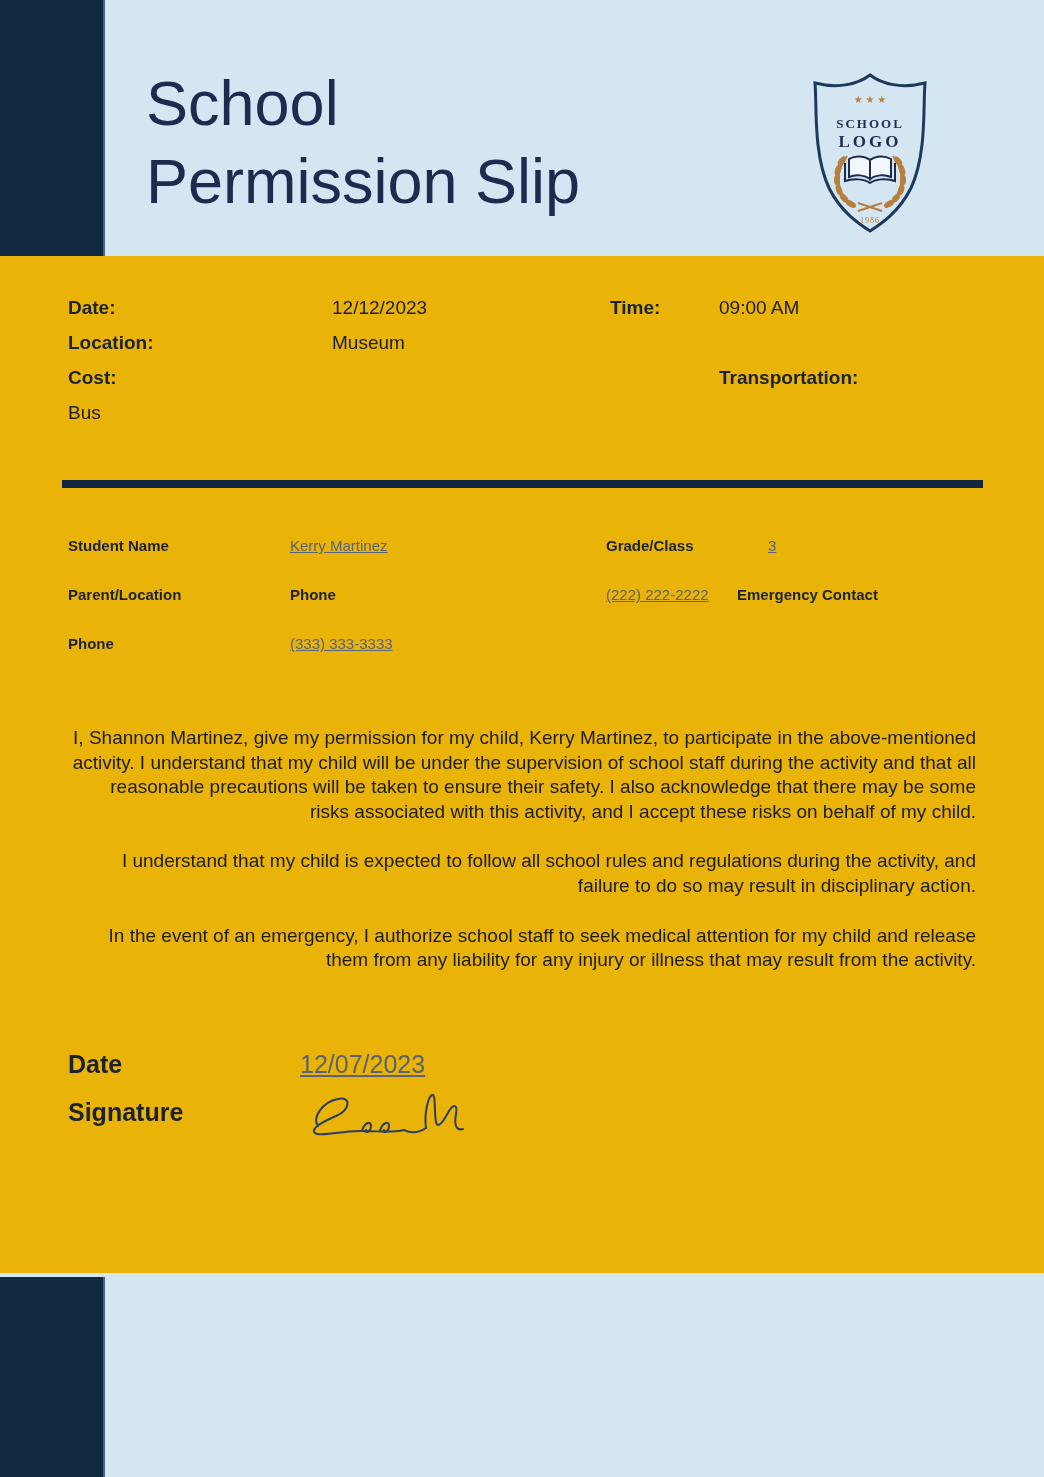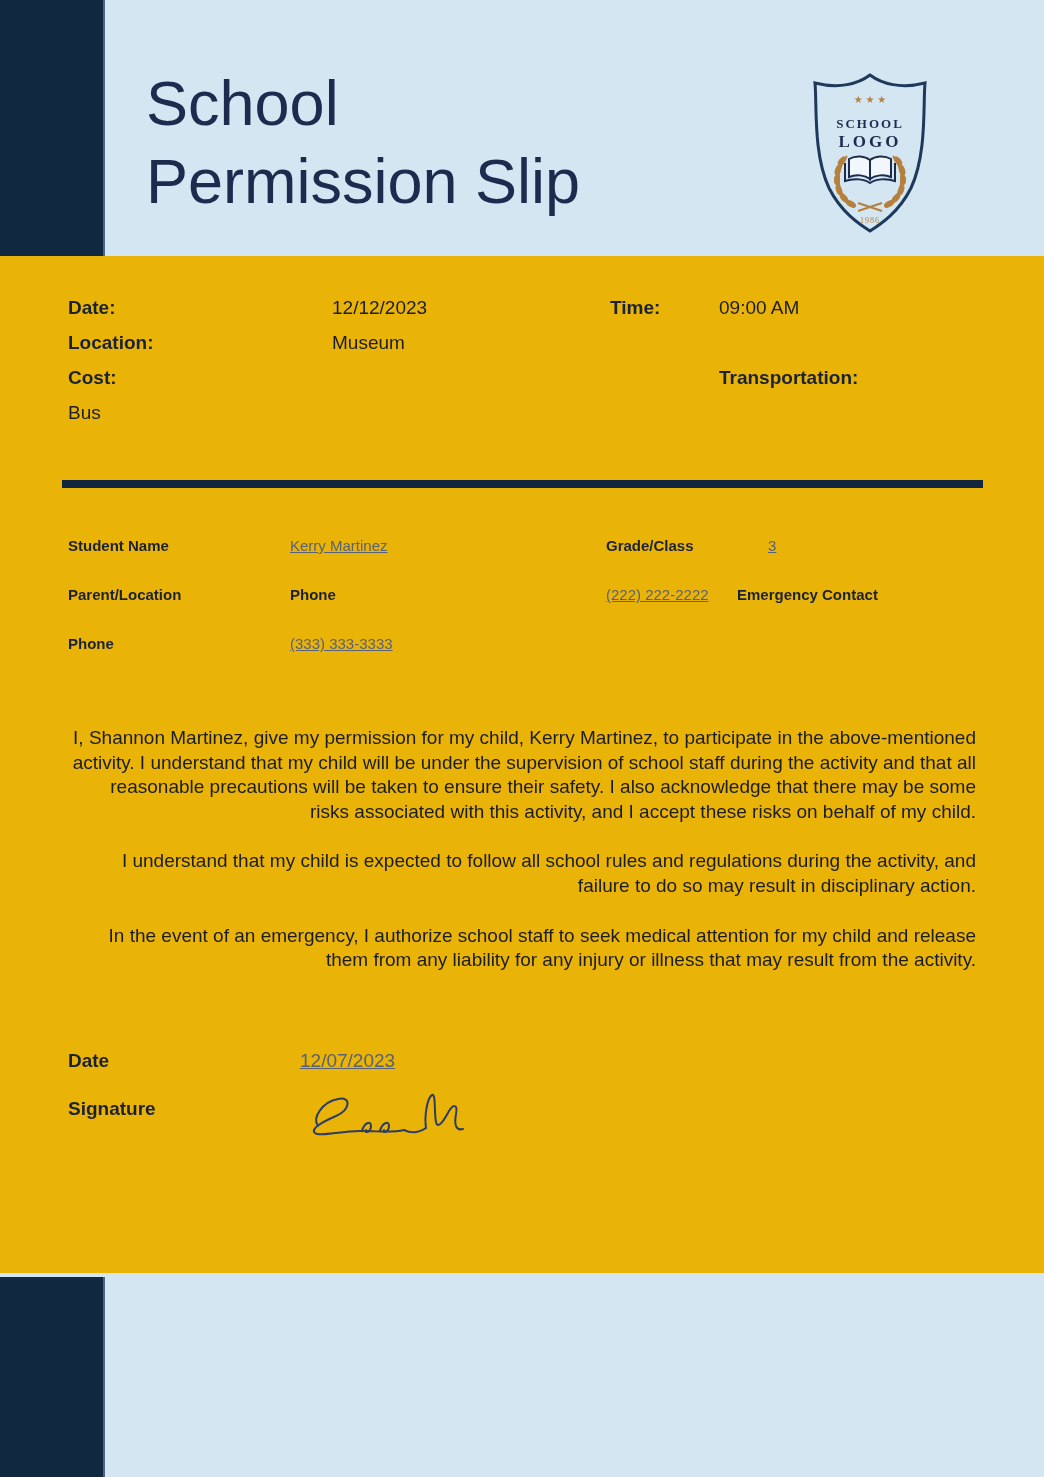--- a/index.html
+++ b/index.html
@@ -76,7 +76,7 @@
     grid-template-columns:232px 1fr;
     grid-auto-rows:26px;
     row-gap:22px;
-    font-size:19px;
+    font-size:25px;
   }
   .sig-cell { position:relative; }
   .sig-svg { position:absolute; left:2px; top:-10px; }

